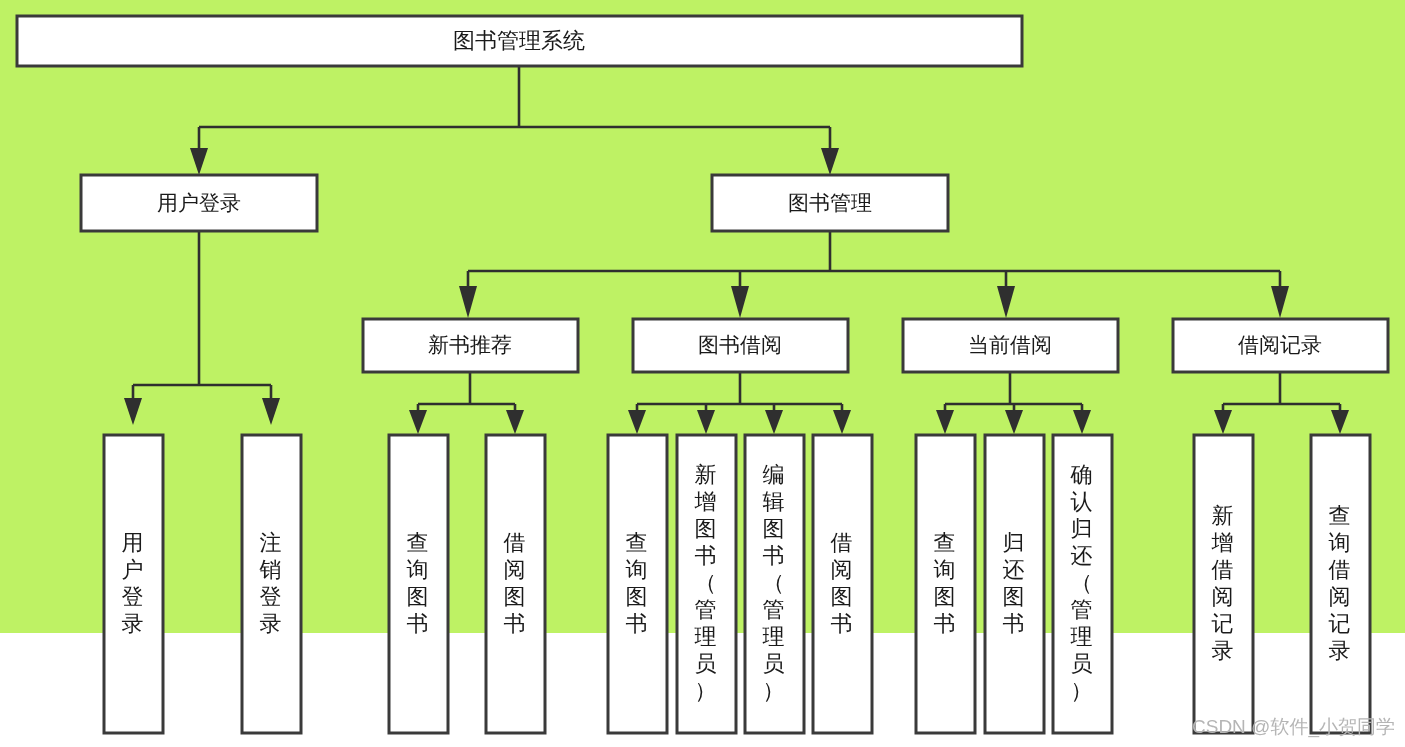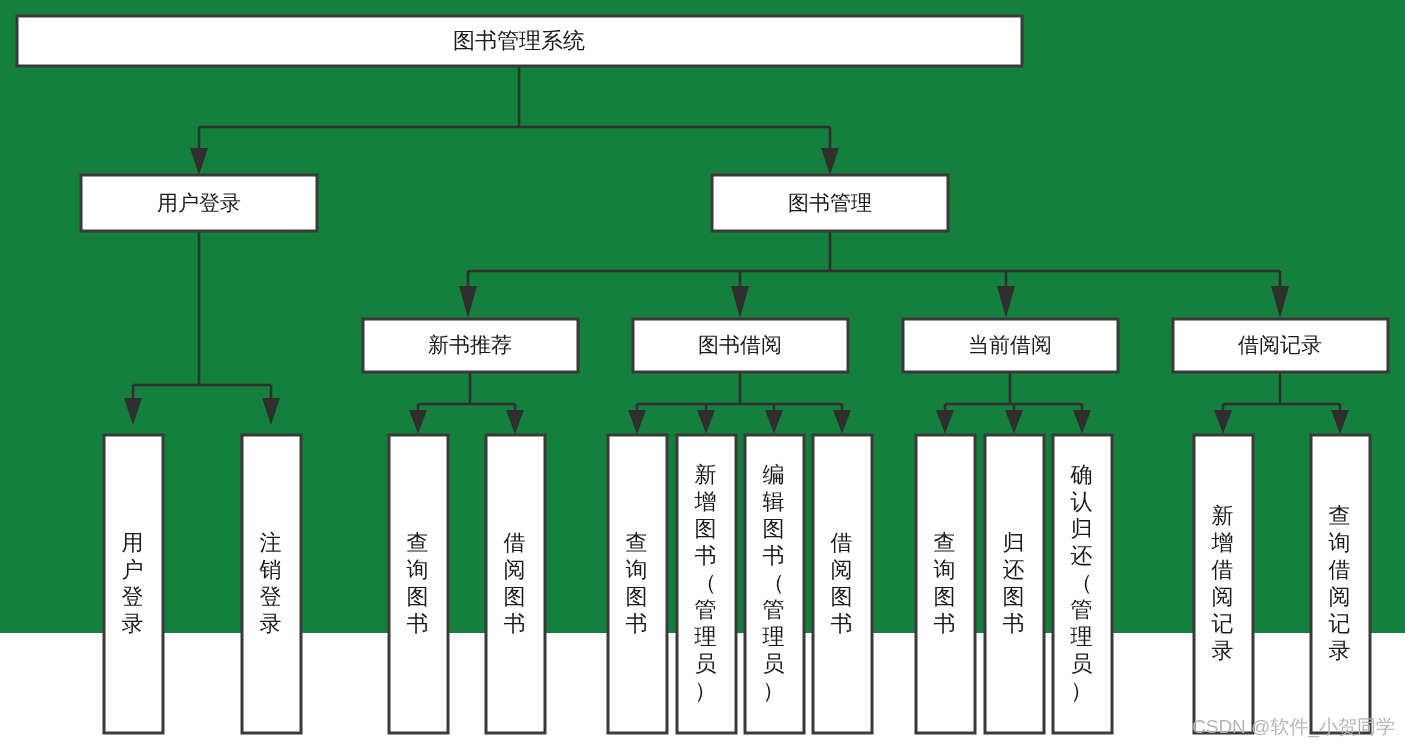--- a/index.html
+++ b/index.html
@@ -18,7 +18,7 @@
     position: relative;
     width: 1405px;
     height: 633px;
-    background: #15803d;
+    background: #bef264;
     text-decoration: underline;
   }
   svg#diagram-svg {

